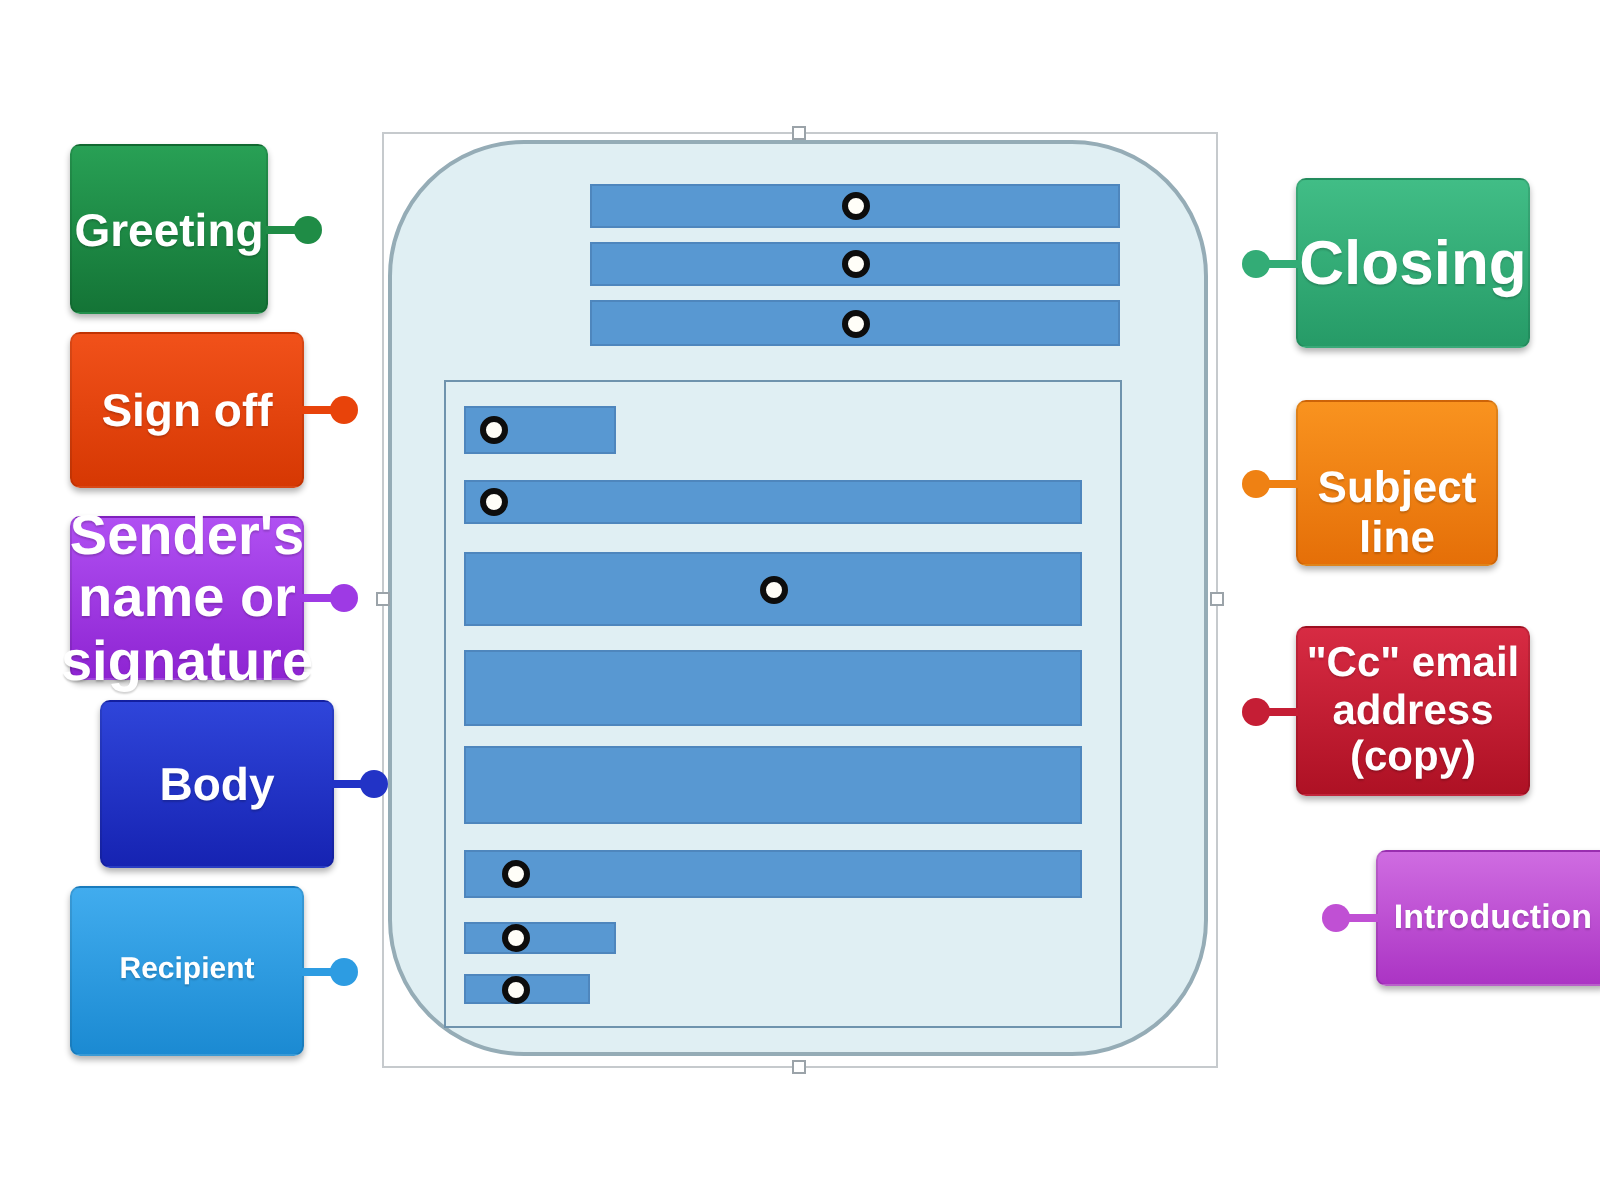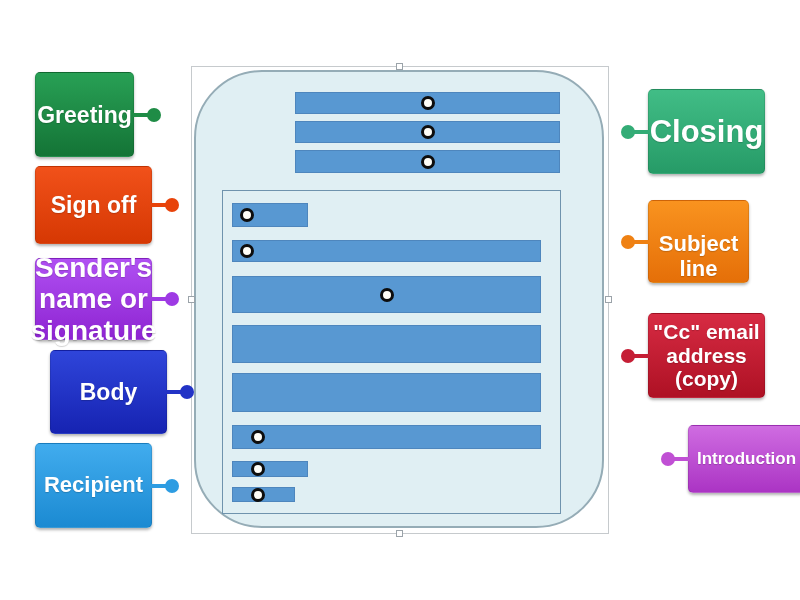--- a/index.html
+++ b/index.html
@@ -118,7 +118,7 @@
         <span class="connector" style="background: rgb(34, 51, 198);"></span>
         <span class="cdot" style="background: rgb(34, 51, 198);"></span>
       </div>
-      <div class="label left-label" style="left: 35px; top: 443px; width: 117px; height: 85px; font-size: 22px; background: linear-gradient(rgb(65, 172, 238), rgb(27, 138, 210));">
+      <div class="label left-label" style="left: 35px; top: 443px; width: 117px; height: 85px; font-size: 15px; background: linear-gradient(rgb(65, 172, 238), rgb(27, 138, 210));">
         <span class="txt">Recipient</span>
         <span class="connector" style="background: rgb(45, 156, 226);"></span>
         <span class="cdot" style="background: rgb(45, 156, 226);"></span>

